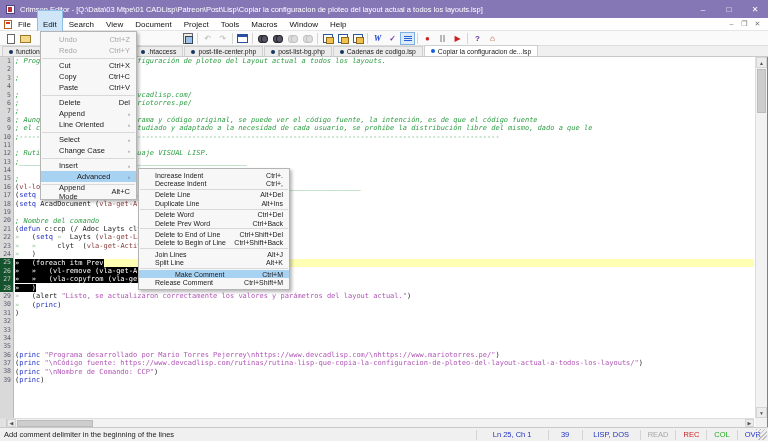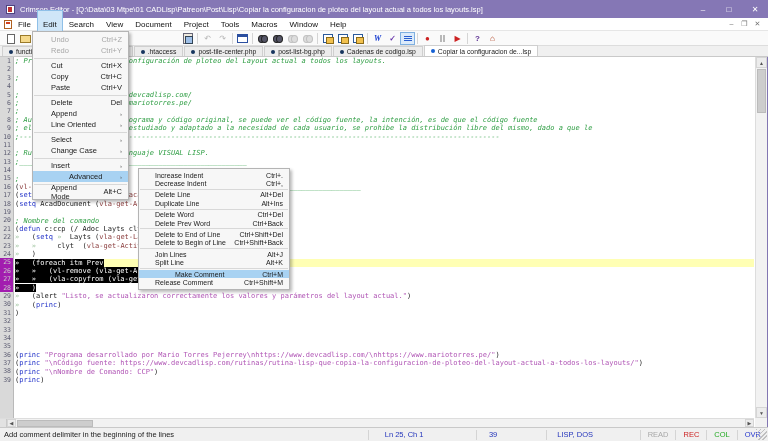--- a/index.html
+++ b/index.html
@@ -84,7 +84,7 @@
     background:repeating-linear-gradient(135deg,#c0c0c0 0 1px,transparent 1px 3px);}
   
   .menu{position:absolute;background:#f7f7f7;border:1px solid #b4b4b4;box-shadow:2px 2px 3px rgba(0,0,0,.28);padding:2px 0;}
-  .edit-menu{left:32px;top:31px;width:97px;z-index:10;font-size:7.5px;}
+  .edit-menu{left:40px;top:31px;width:97px;z-index:10;font-size:7.5px;}
   .adv-menu{left:138px;top:168px;width:152px;z-index:11;font-size:7px;}
   .mi{display:flex;align-items:center;justify-content:space-between;color:#1a1a1a;}
   .edit-menu .mi{height:11px;padding:0 6px 0 18px;}

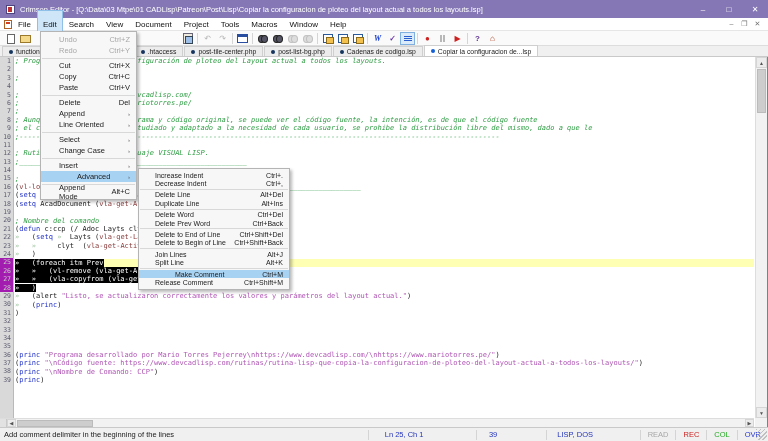--- a/index.html
+++ b/index.html
@@ -54,7 +54,7 @@
     font-family:"DejaVu Sans Mono",monospace;font-size:7px;}
   .gutter{position:absolute;left:0;top:0;width:14px;height:100%;background:#d9d9d9;border-right:1px solid #b9b9b9;}
   .gnum{height:8.4px;line-height:8.4px;text-align:right;padding-right:2px;color:#5d5d72;font-size:6.5px;}
-  .gnum.gsel{background:#a21caf;color:#c8c8c8;}
+  .gnum.gsel{background:#14532d;color:#c8c8c8;}
   .code{position:absolute;left:15px;top:0;right:0;height:100%;}
   .cl{position:absolute;left:0;right:0;height:8.4px;line-height:8.4px;white-space:pre;}
   .cl.cur{background:#ffffb4;}

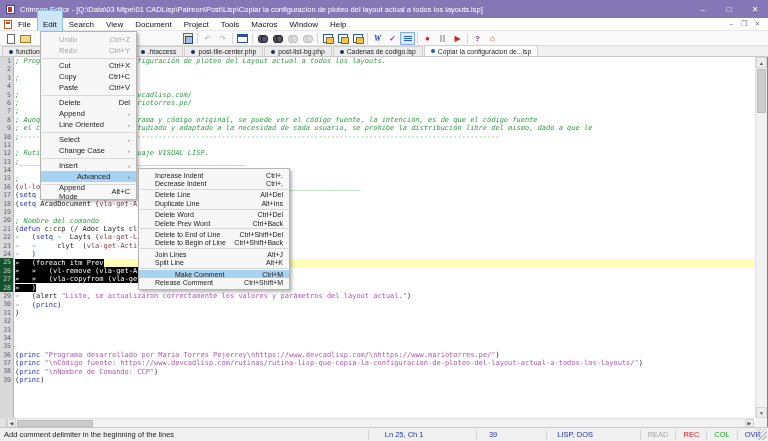--- a/index.html
+++ b/index.html
@@ -77,7 +77,7 @@
   .hthumb{width:76px;height:7px;background:#cdcdcd;border:1px solid #bbb;margin-left:1px;flex:0 0 auto;}
   .corner{position:absolute;right:1px;top:418px;width:12px;height:9px;background:#f2f2f2;}
   
-  .statusbar{position:absolute;left:0;top:427px;right:0;height:14px;background:#f0f0f0;border-top:1px solid #c9c9c9;display:flex;align-items:center;font-size:7.5px;color:#222;gap:36px;}
+  .statusbar{position:absolute;left:0;top:427px;right:0;height:14px;background:#f0f0f0;border-top:1px solid #c9c9c9;display:flex;align-items:center;font-size:7.5px;color:#222;}
   .sb-msg{padding-left:4px;flex:1;white-space:nowrap;}
   .sb-cell{padding:0 7px;border-left:1px solid #d4d4d4;height:10px;line-height:10px;white-space:nowrap;text-align:center;}
   .grip{position:absolute;right:1px;bottom:1px;width:11px;height:11px;

